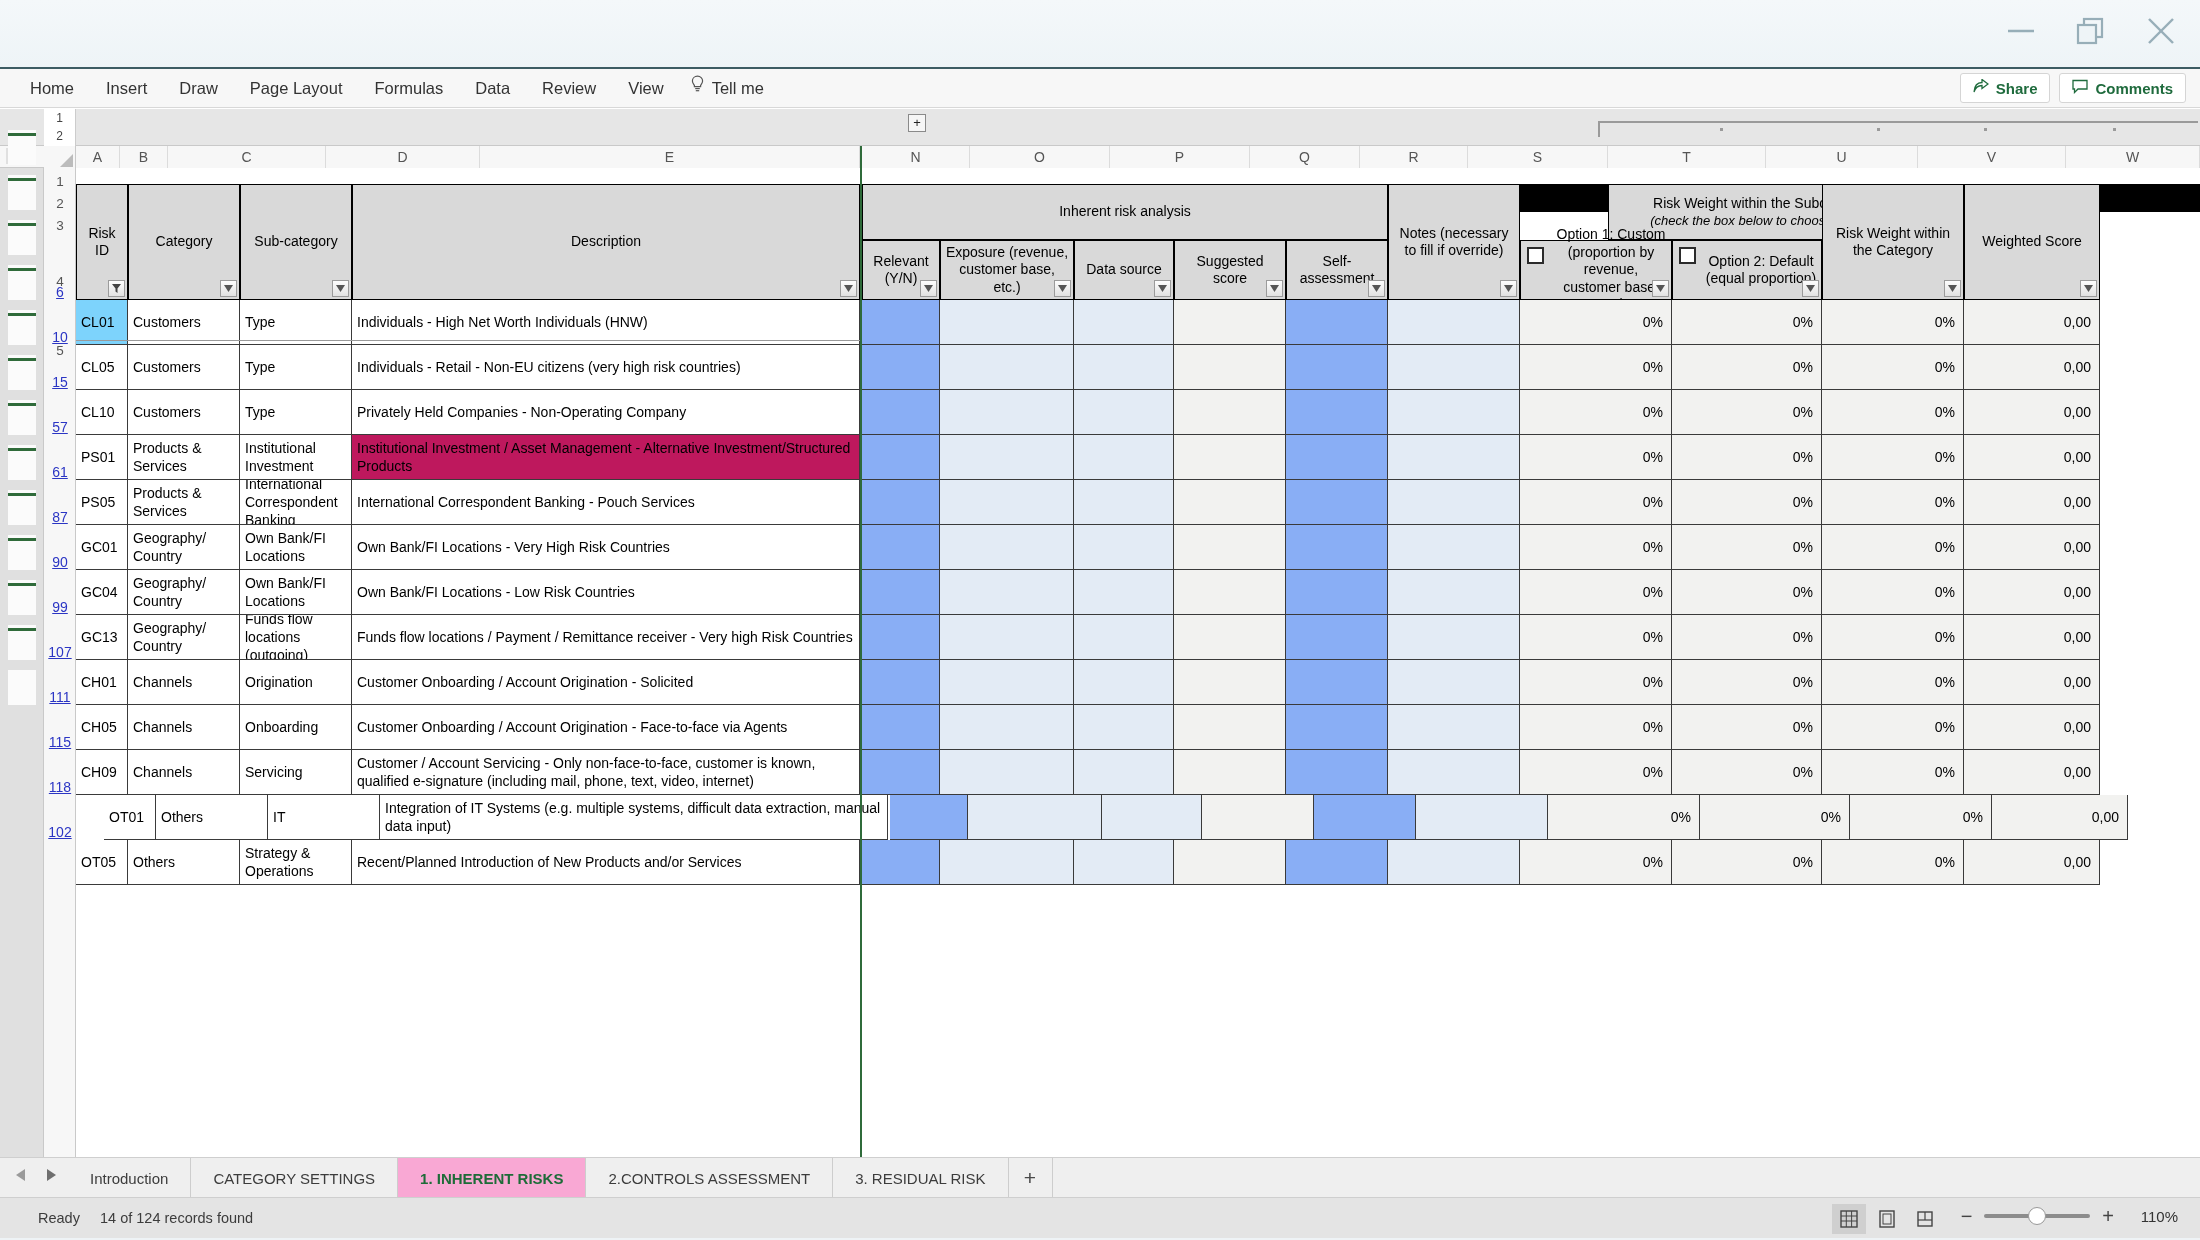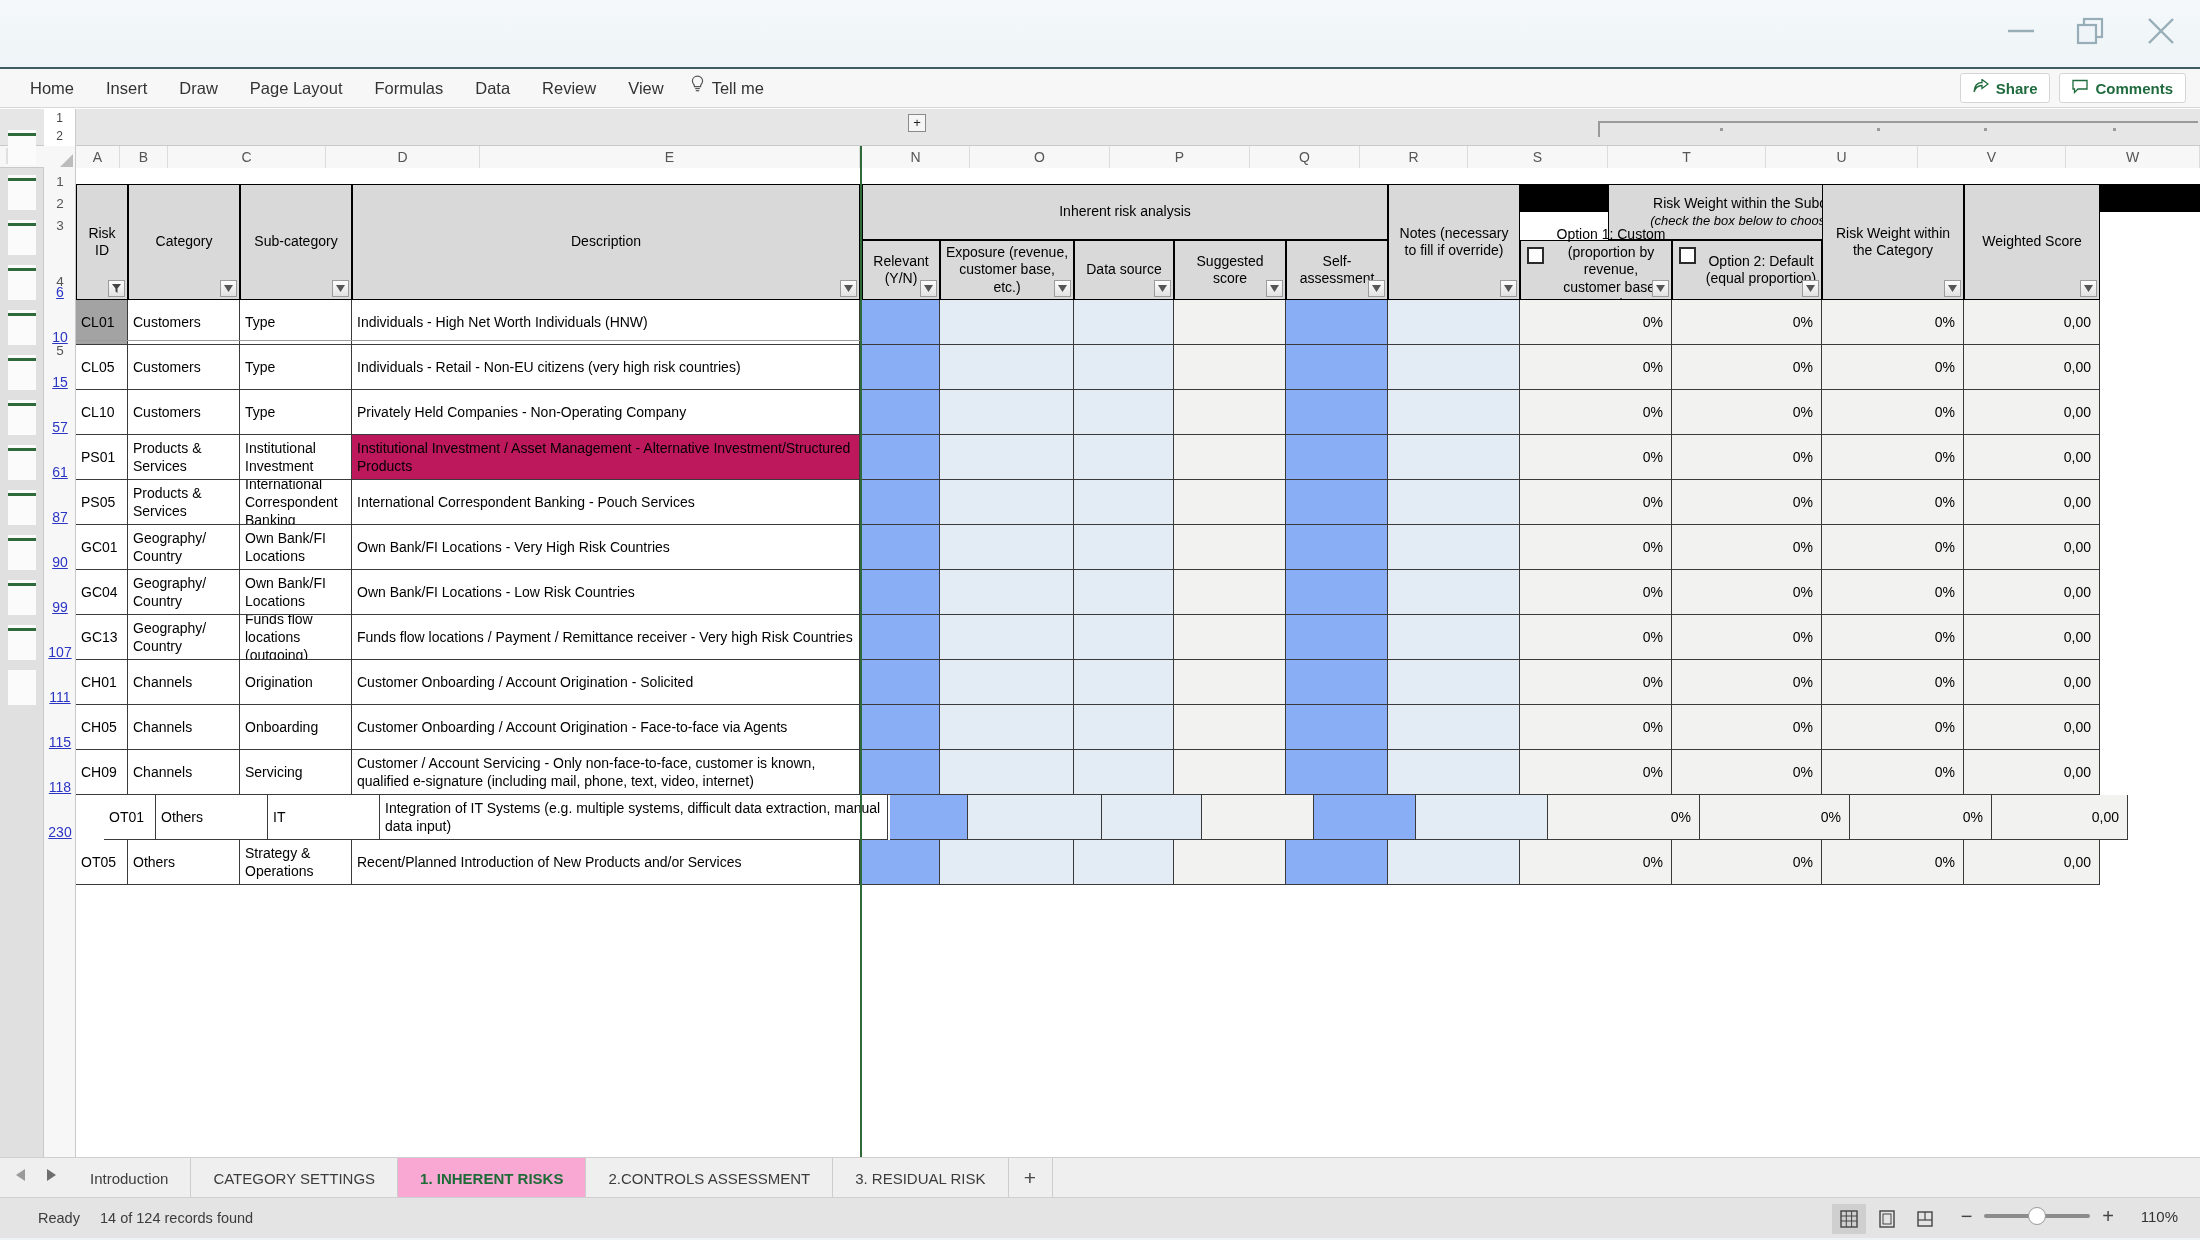--- a/index.html
+++ b/index.html
@@ -464,7 +464,7 @@
 
   <div id="body-rows">
       <div style="position: absolute; left: 0px; top: 132px; width: 2124px; height: 45px;">
-        <div class="bcell lite" style="left: 0px; top: 0px; width: 52px; height: 45px; background: #a3a3a3;">CL01</div>
+        <div class="bcell lite" style="left: 0px; top: 0px; width: 52px; height: 45px; background: #7dd3fc;">CL01</div>
         <div class="bcell lite" style="left: 52px; top: 0px; width: 112px; height: 45px; background: rgb(255, 255, 255);">Customers</div>
         <div class="bcell lite" style="left: 164px; top: 0px; width: 112px; height: 45px; background: rgb(255, 255, 255);">Type</div>
         <div class="bcell lite" style="left: 276px; top: 0px; width: 508px; height: 45px; background: rgb(255, 255, 255);">Individuals - High Net Worth Individuals (HNW)</div>

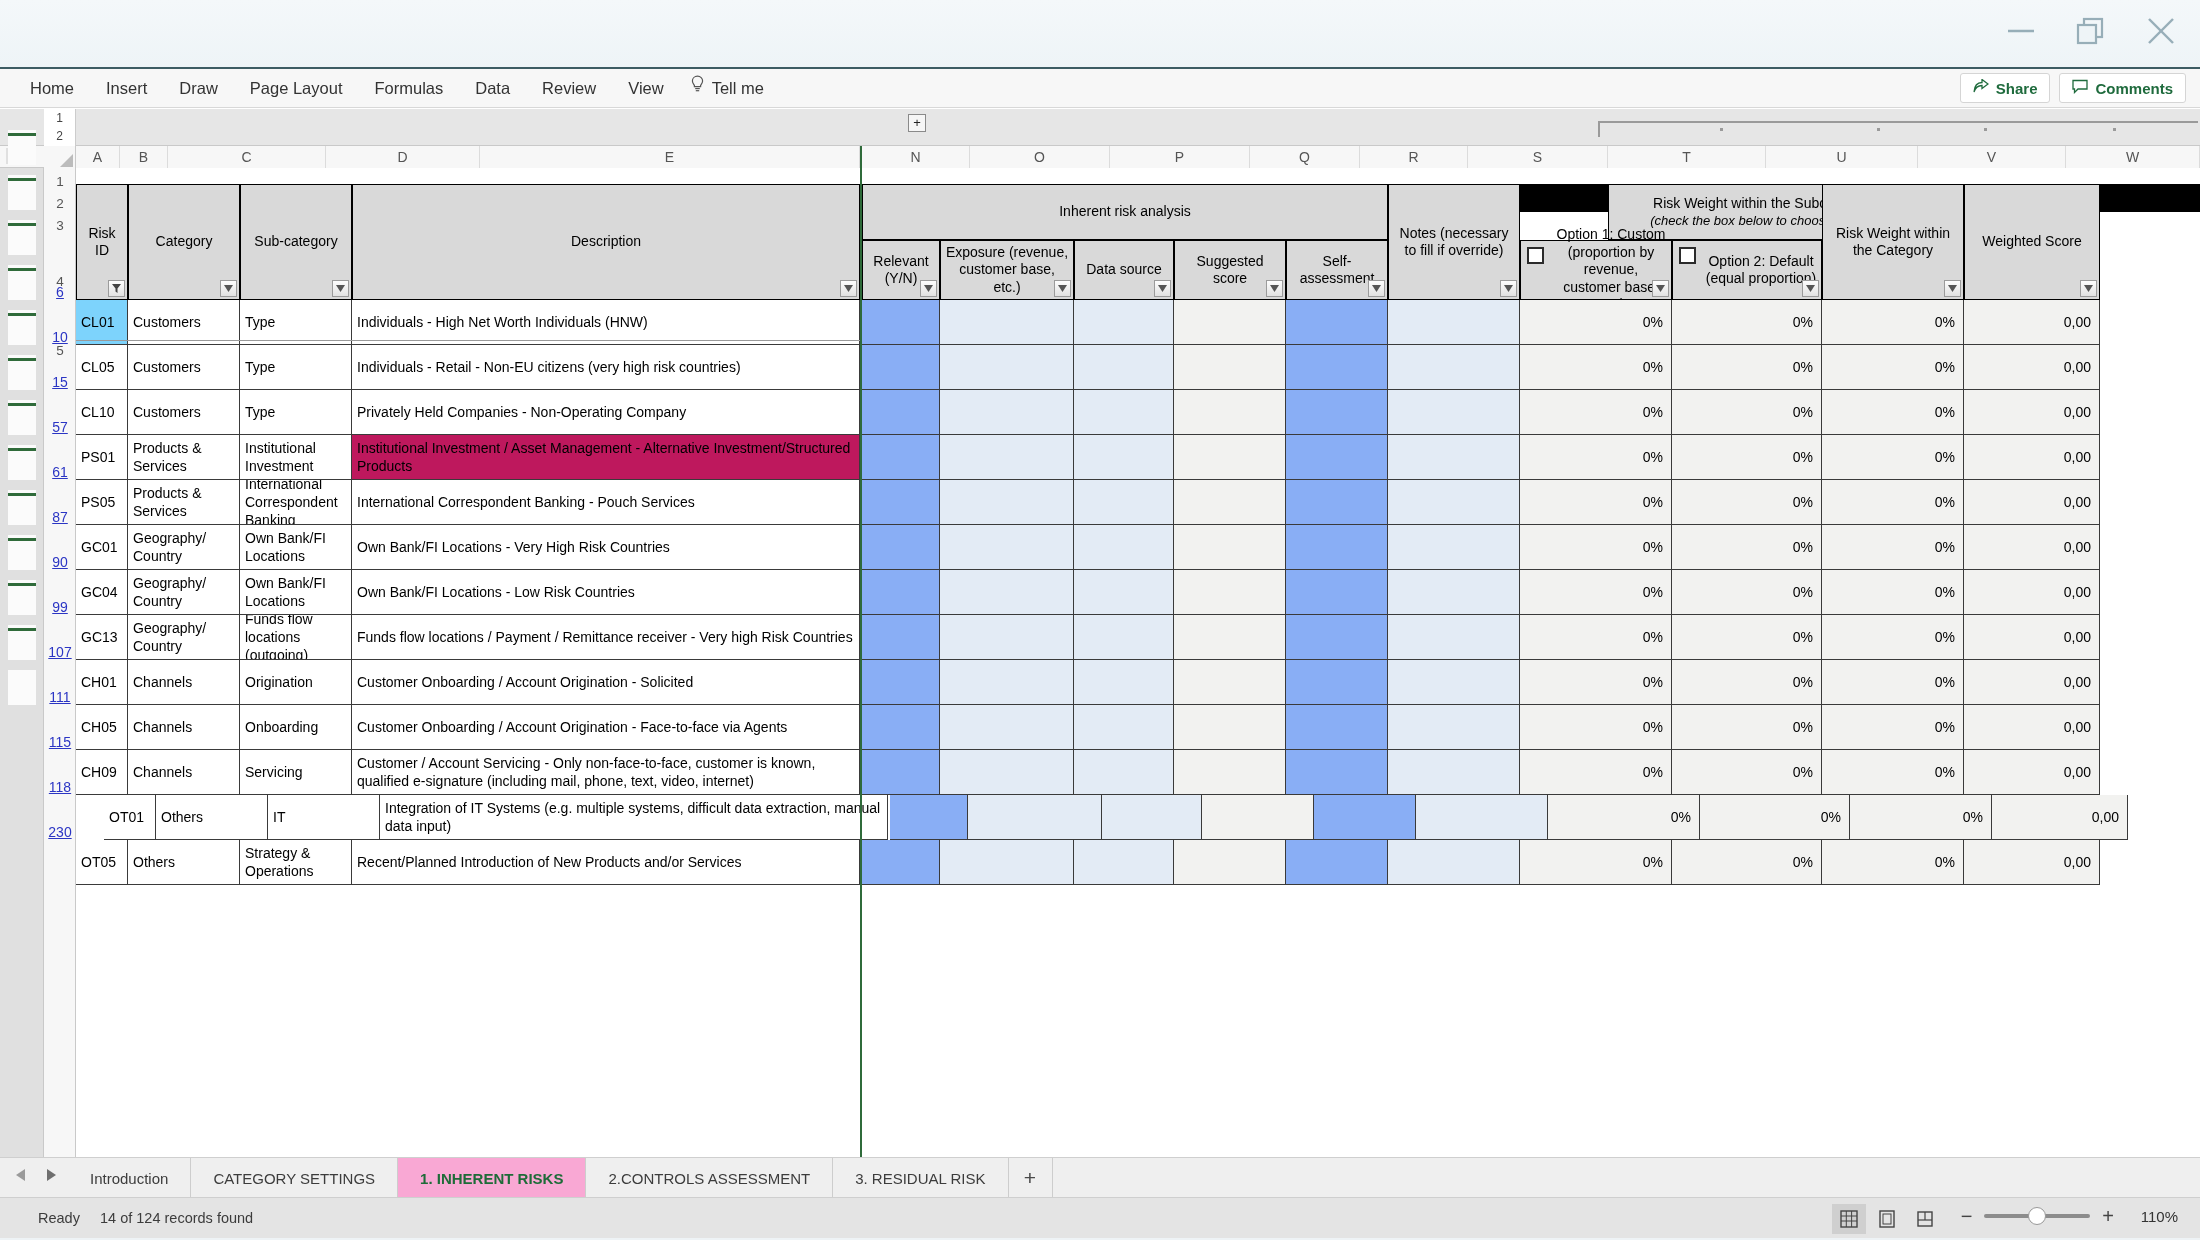--- a/index.html
+++ b/index.html
@@ -302,7 +302,7 @@
   <div class="rownum filtered" style="top:521px">111</div>
   <div class="rownum filtered" style="top:566px">115</div>
   <div class="rownum filtered" style="top:611px">118</div>
-  <div class="rownum filtered" style="top:656px">230</div>
+  <div class="rownum filtered" style="top:656px">102</div>
 </div>
 <div class="outline-seg" style="top:130px;height:35px"></div>
 <div class="outline-tick" style="top:133px"></div>

